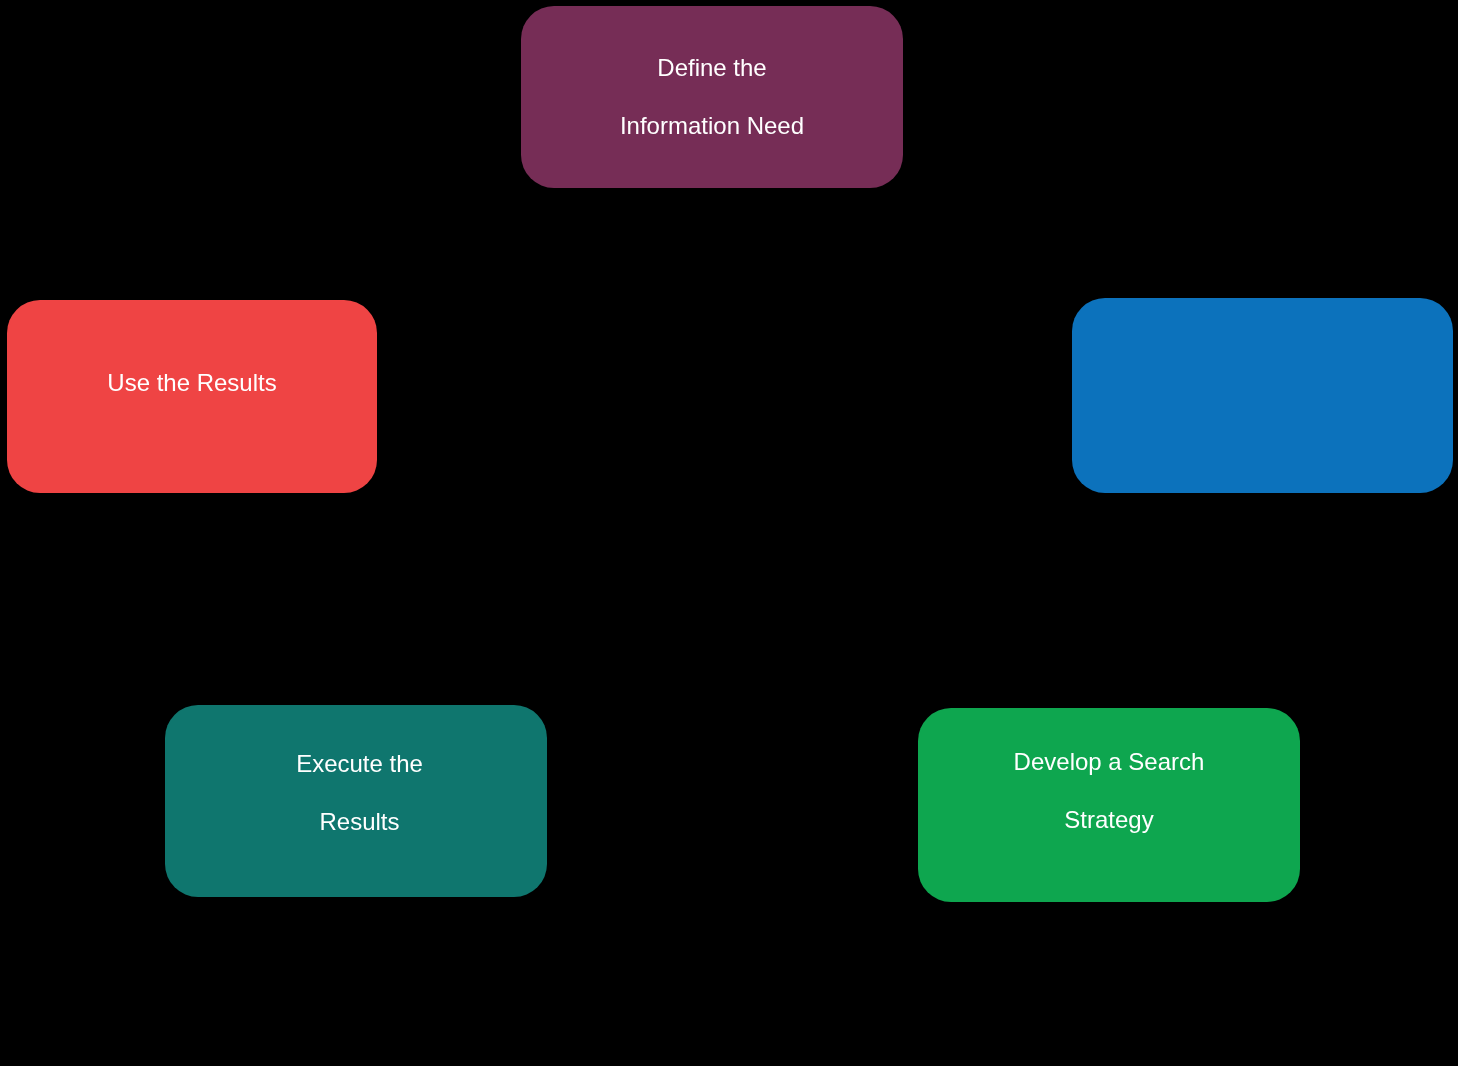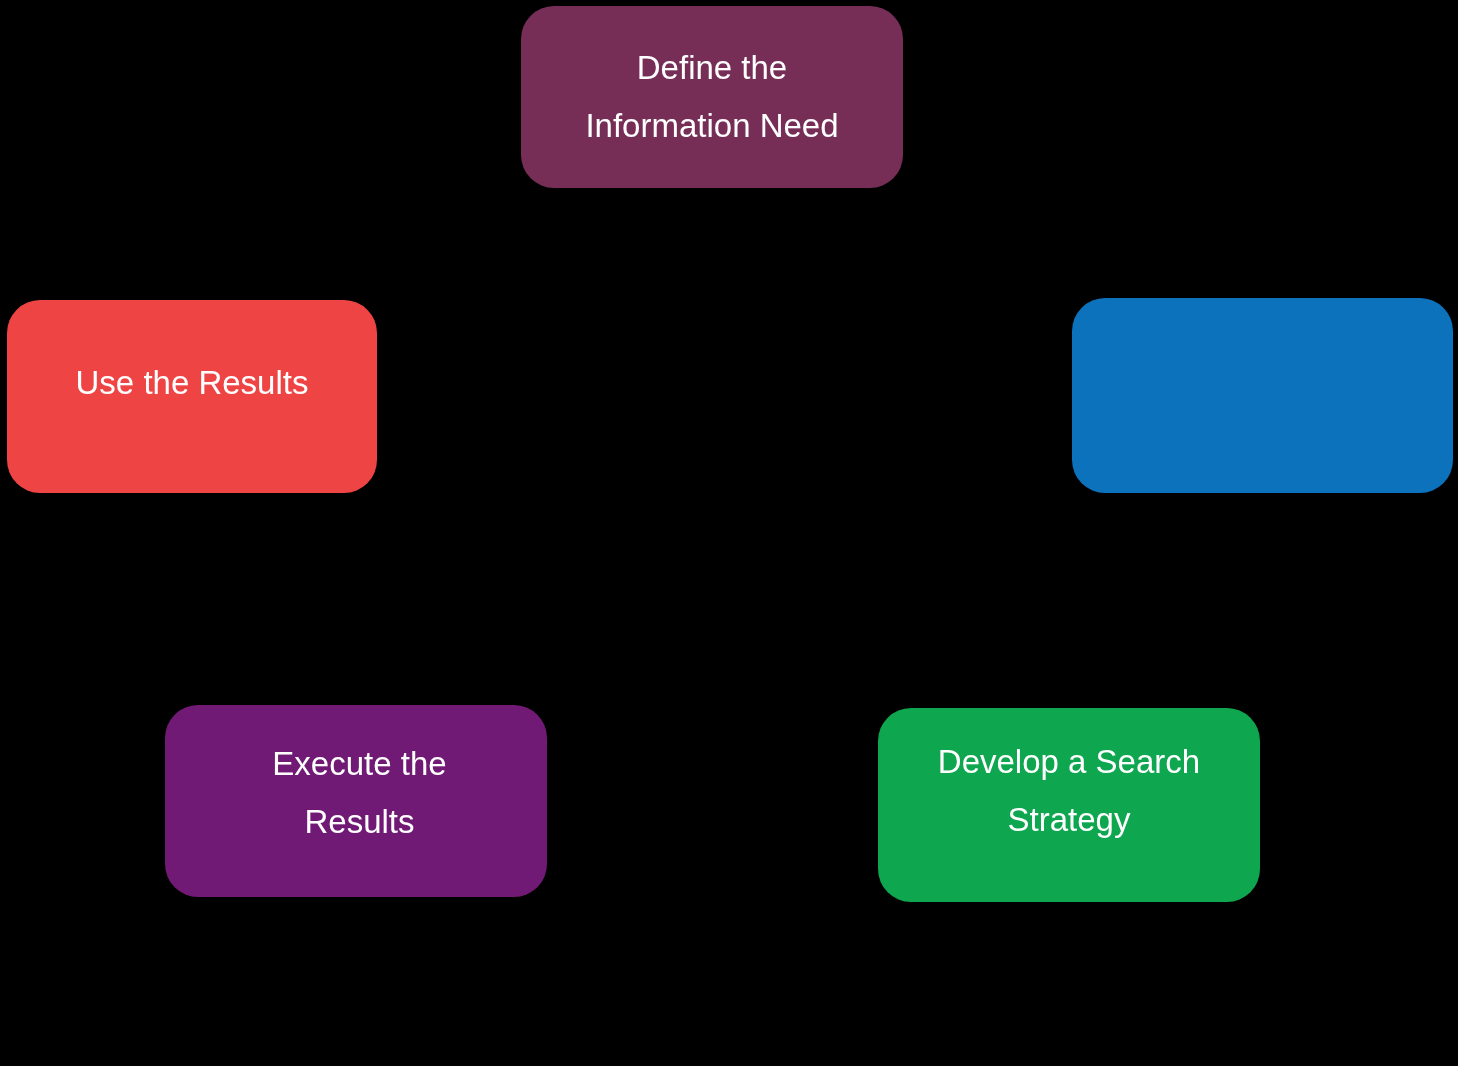--- a/index.html
+++ b/index.html
@@ -24,7 +24,7 @@
     justify-content: center;
     align-items: center;
     text-align: center;
-    font-size: 33px;
+    font-size: 24px;
     font-weight: 400;
     line-height: 58px;
   }

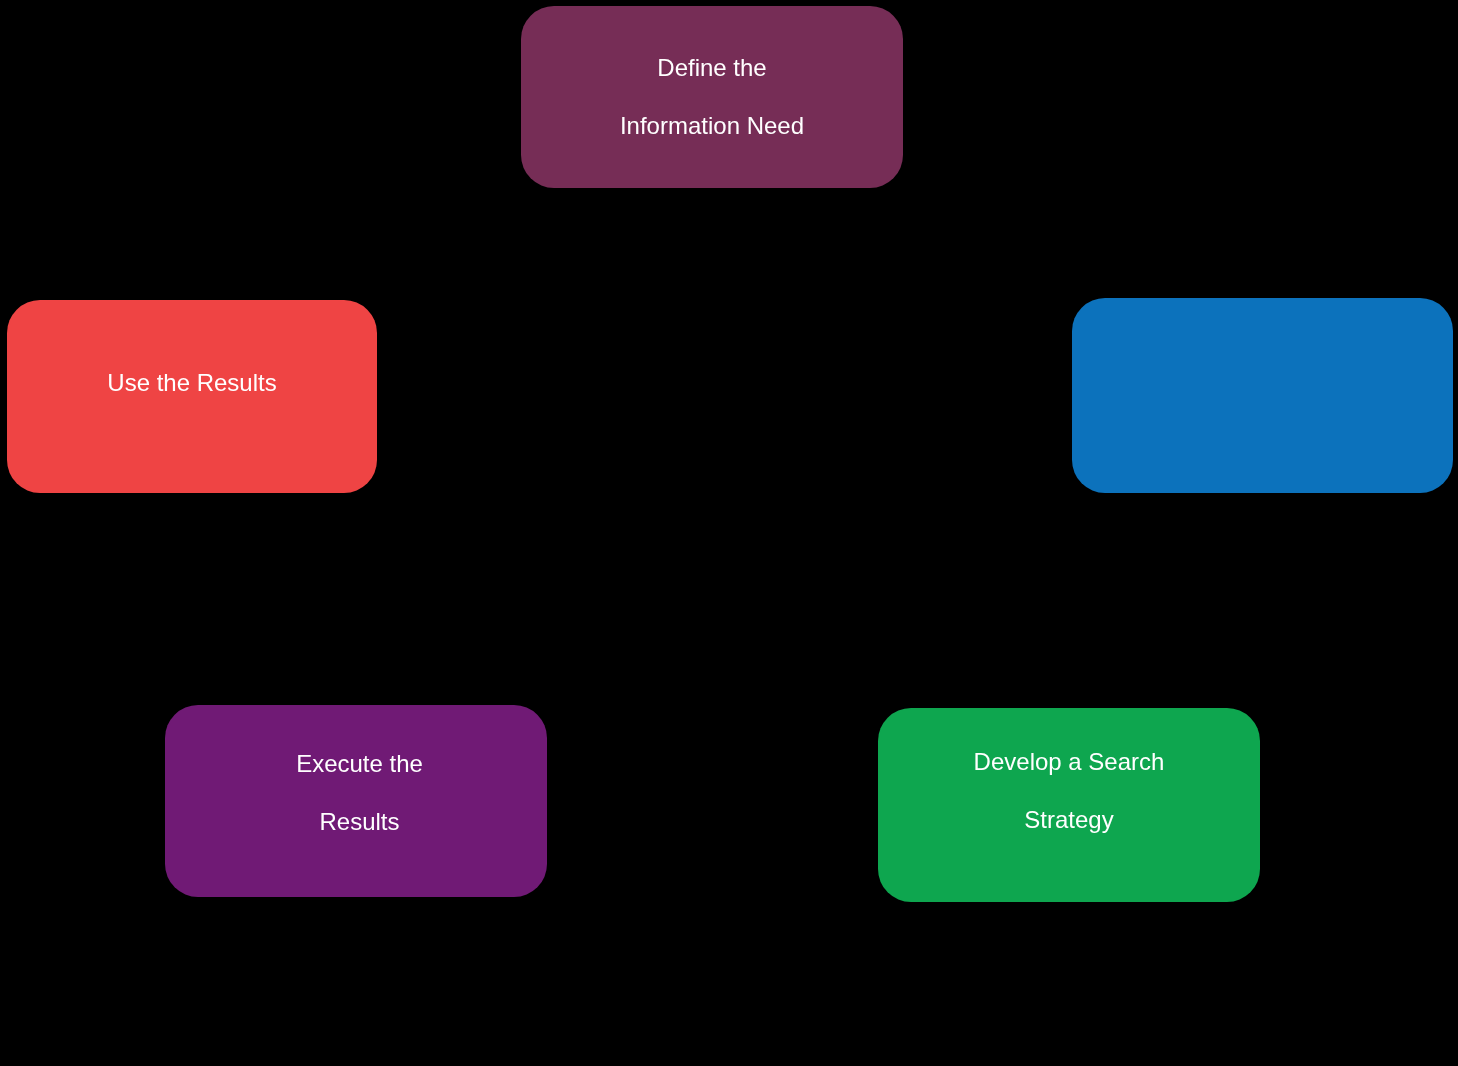--- a/index.html
+++ b/index.html
@@ -59,7 +59,7 @@
     <span class="line">Strategy</span>
   </div>
 
-  <div class="node node-execute" style="background-color: #701a75; padding-left: 7px;">
+  <div class="node node-execute" style="background-color: #0f766e; padding-left: 7px;">
     <span class="line">Execute the</span>
     <span class="line">Results</span>
   </div>

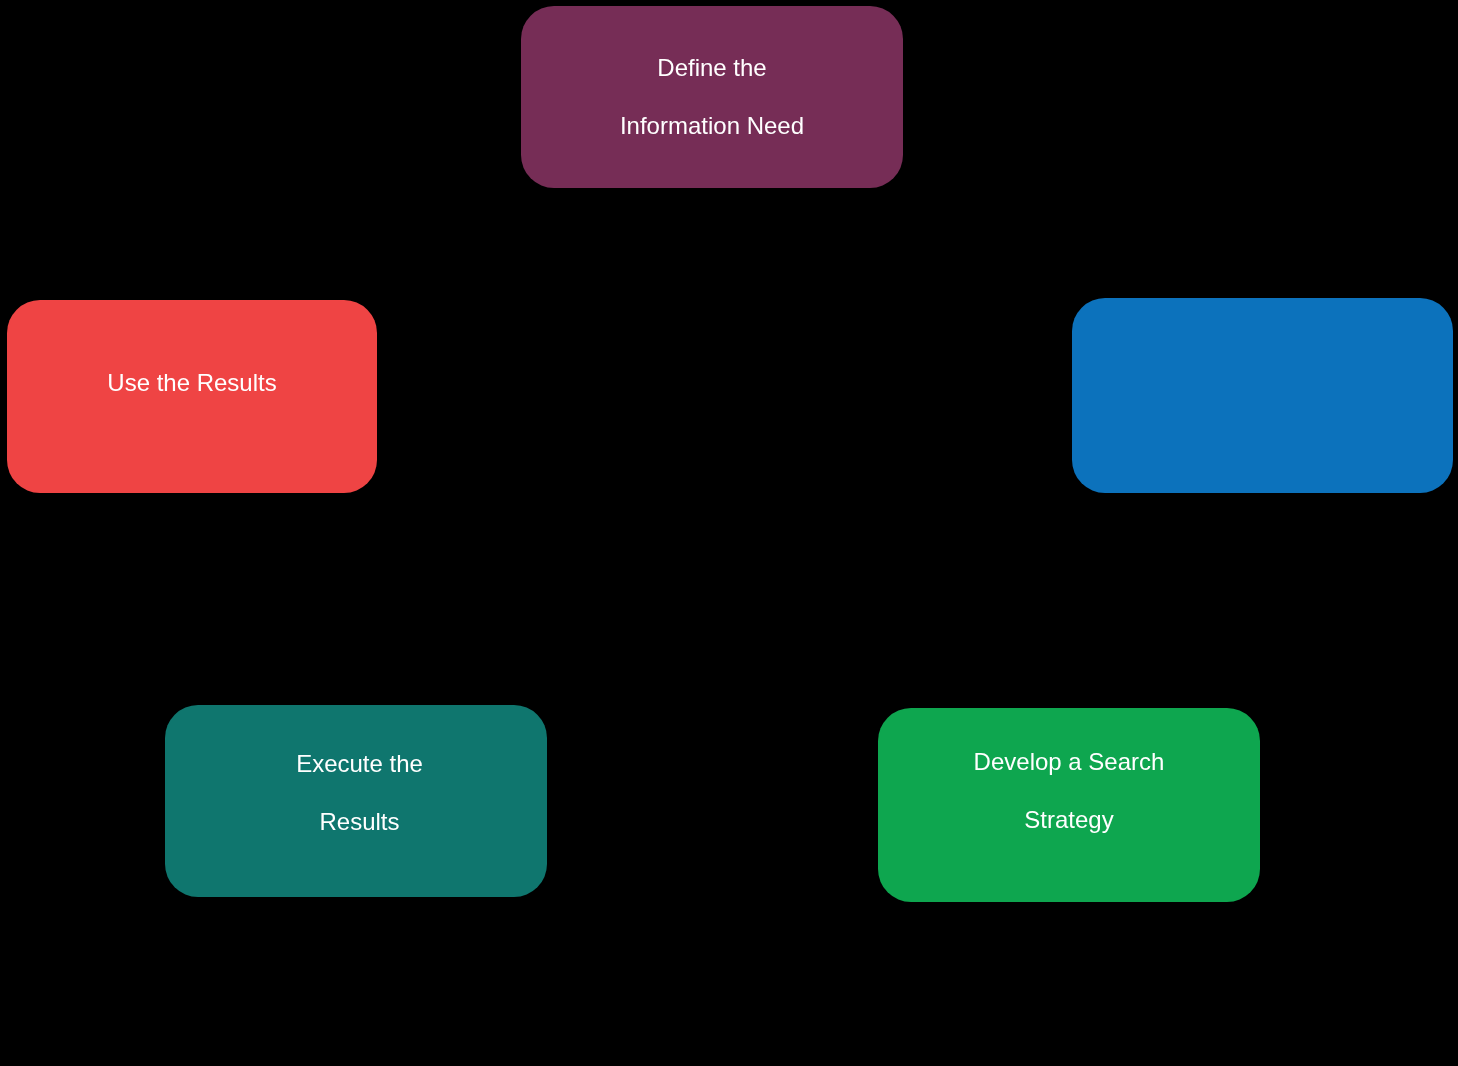--- a/index.html
+++ b/index.html
@@ -37,7 +37,7 @@
   
   .node-define  { left: 521px;  top: 6px;   width: 382px; height: 182px; }
   .node-gather  { left: 1072px; top: 298px; width: 381px; height: 195px; }
-  .node-develop { left: 878px;  top: 708px; width: 382px; height: 194px; padding-bottom: 28px; box-sizing: border-box; }
+  .node-develop { left: 918px;  top: 708px; width: 382px; height: 194px; padding-bottom: 28px; box-sizing: border-box; }
   .node-execute { left: 165px;  top: 705px; width: 382px; height: 192px; padding-bottom: 16px; box-sizing: border-box; }
   .node-use     { left: 7px;    top: 300px; width: 370px; height: 193px; padding-bottom: 28px; box-sizing: border-box; }
 </style>

